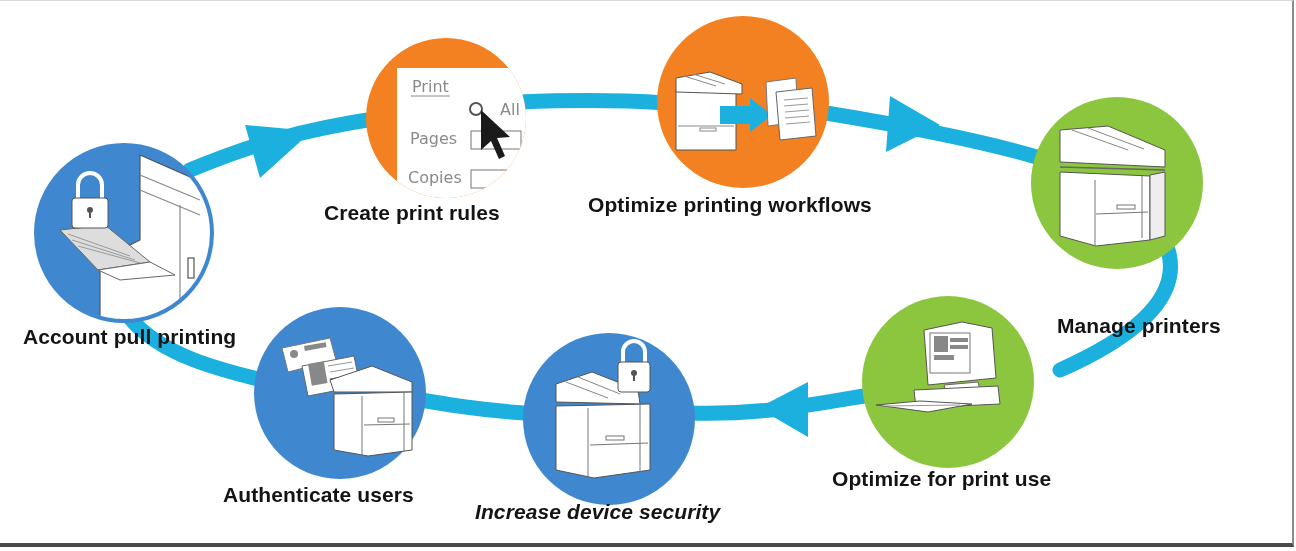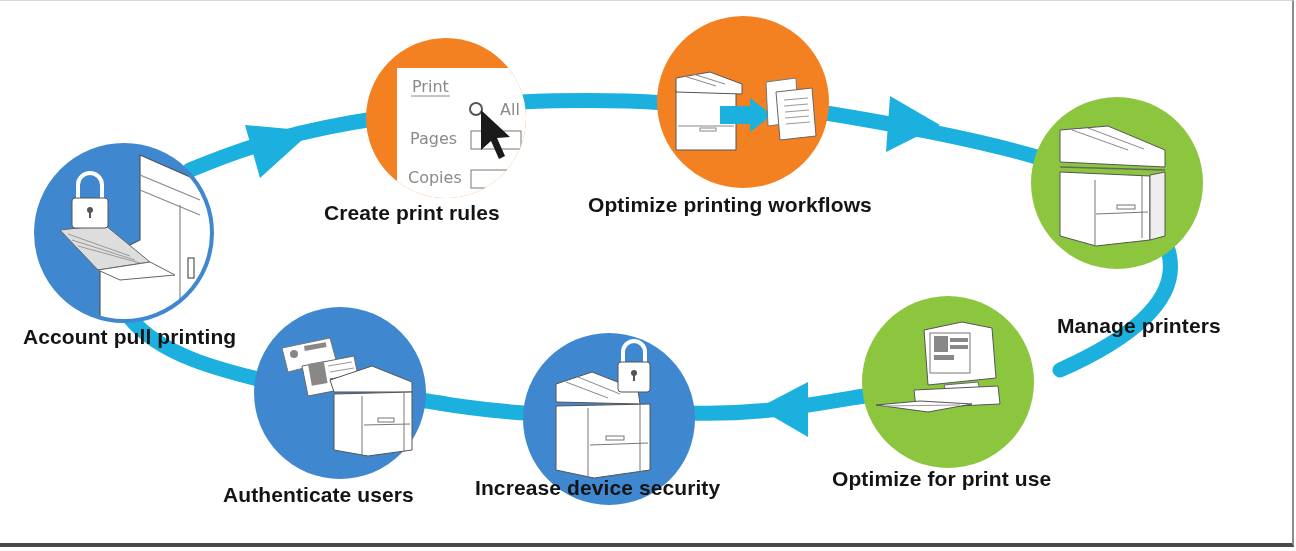--- a/index.html
+++ b/index.html
@@ -170,7 +170,7 @@
 <div class="label" style="left:588px; top:193px;">Optimize printing workflows</div>
 <div class="label" style="left:1057px; top:277px;margin-top:37px;">Manage printers</div>
 <div class="label" style="left:832px; top:467px;">Optimize for print use</div>
-<div class="label" style="left:475px; top:476px;">Increase device security</div>
+<div class="label" style="left:475px; top:500px;font-style:italic;">Increase device security</div>
 <div class="label" style="left:223px; top:483px;">Authenticate users</div>
 
 </body></html>

